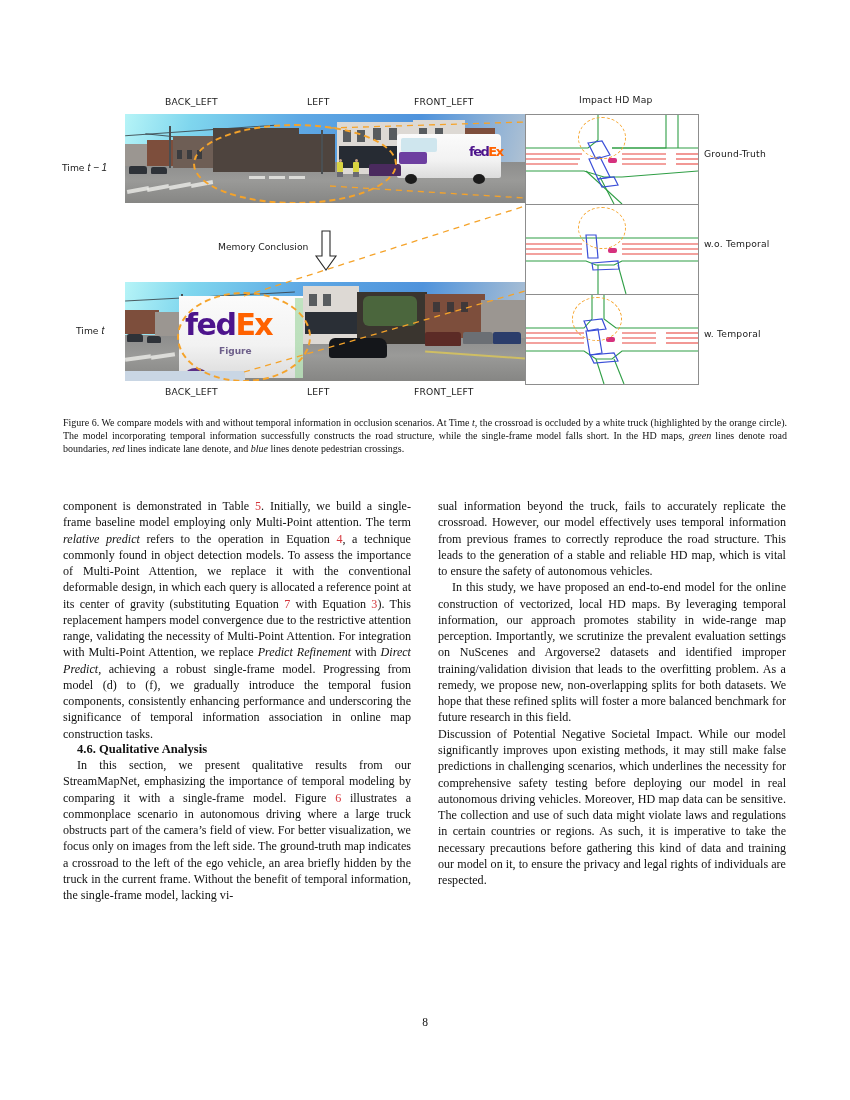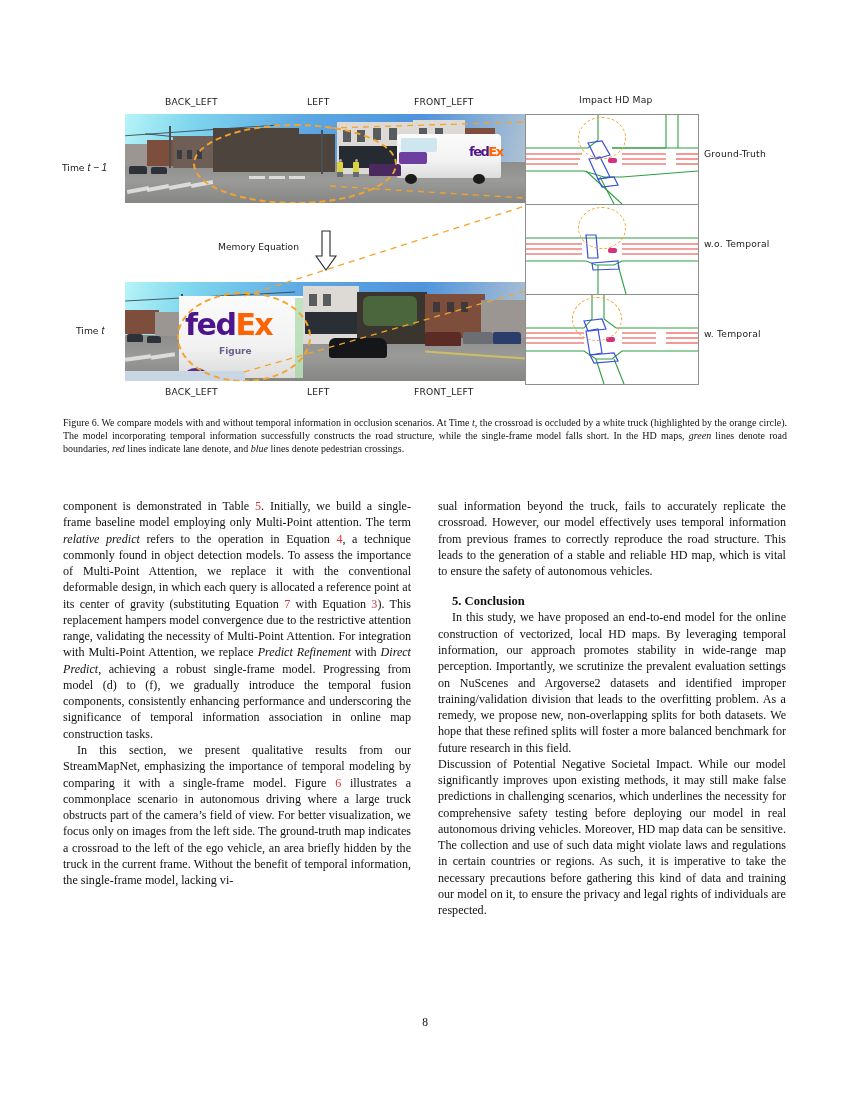--- a/index.html
+++ b/index.html
@@ -310,7 +310,7 @@
     <div class="fig-label" style="left:245px; top:300px;">LEFT</div>
     <div class="fig-label" style="left:352px; top:300px;">FRONT_LEFT</div>
 
-    <div class="mem-text" style="left:156px; top:155px;">Memory Equation</div>
+    <div class="mem-text" style="left:156px; top:155px;">Memory Conclusion</div>
     <svg class="arrow-down" style="left:252px; top:144px;" width="24" height="42" viewBox="0 0 24 42">
       <polygon points="8,1 16,1 16,26 22,26 12,40 2,26 8,26" fill="#ffffff" stroke="#2a2a2a" stroke-width="1.1"></polygon>
     </svg>

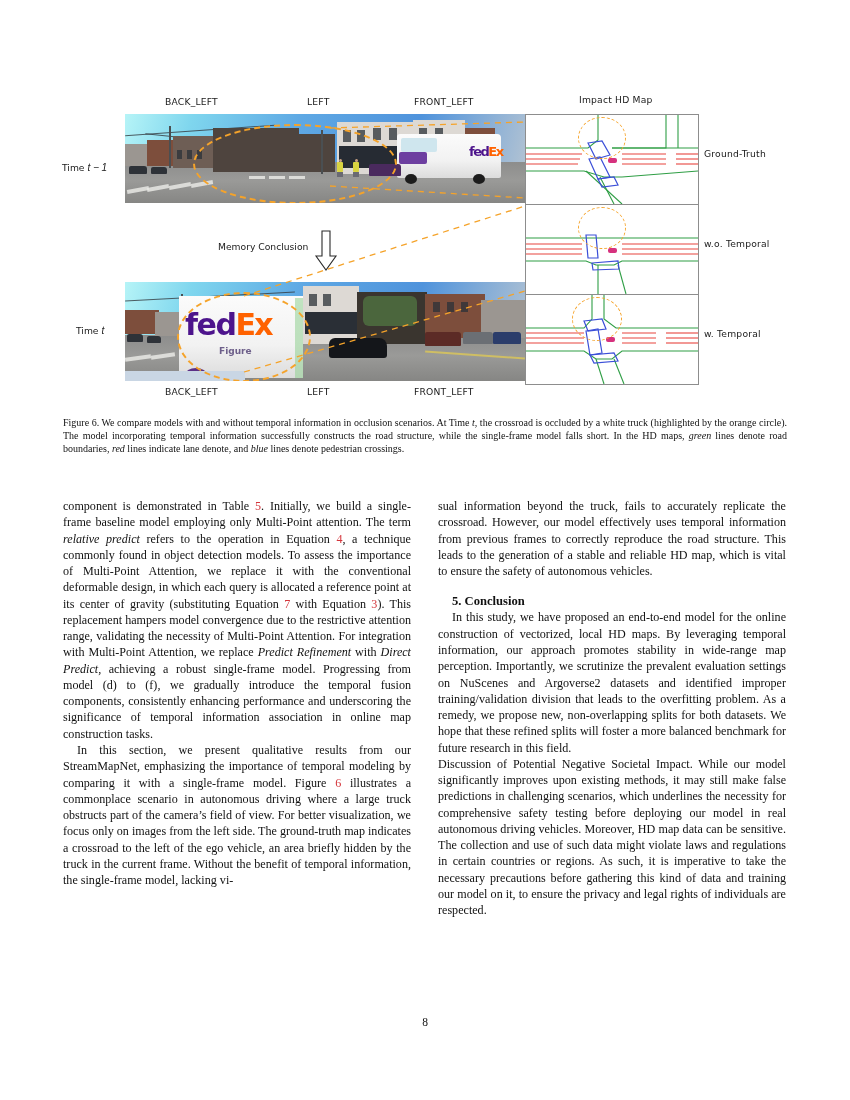--- a/index.html
+++ b/index.html
@@ -431,7 +431,6 @@
   <div class="col col-right">
     <p class="noindent">sual information beyond the truck, fails to accurately replicate the crossroad. However, our model effectively uses temporal information from previous frames to correctly reproduce the road structure. This leads to the generation of a stable and reliable HD map, which is vital to ensure the safety of autonomous vehicles.</p>
 
-    <p class="sec-head conclusion">5. Conclusion</p>
 
     <p>In this study, we have proposed an end-to-end model for the online construction of vectorized, local HD maps. By leveraging temporal information, our approach promotes stability in wide-range map perception. Importantly, we scrutinize the prevalent evaluation settings on NuScenes and Argoverse2 datasets and identified improper training/validation division that leads to the overfitting problem. As a remedy, we propose new, non-overlapping splits for both datasets. We hope that these refined splits will foster a more balanced benchmark for future research in this field.</p>
 

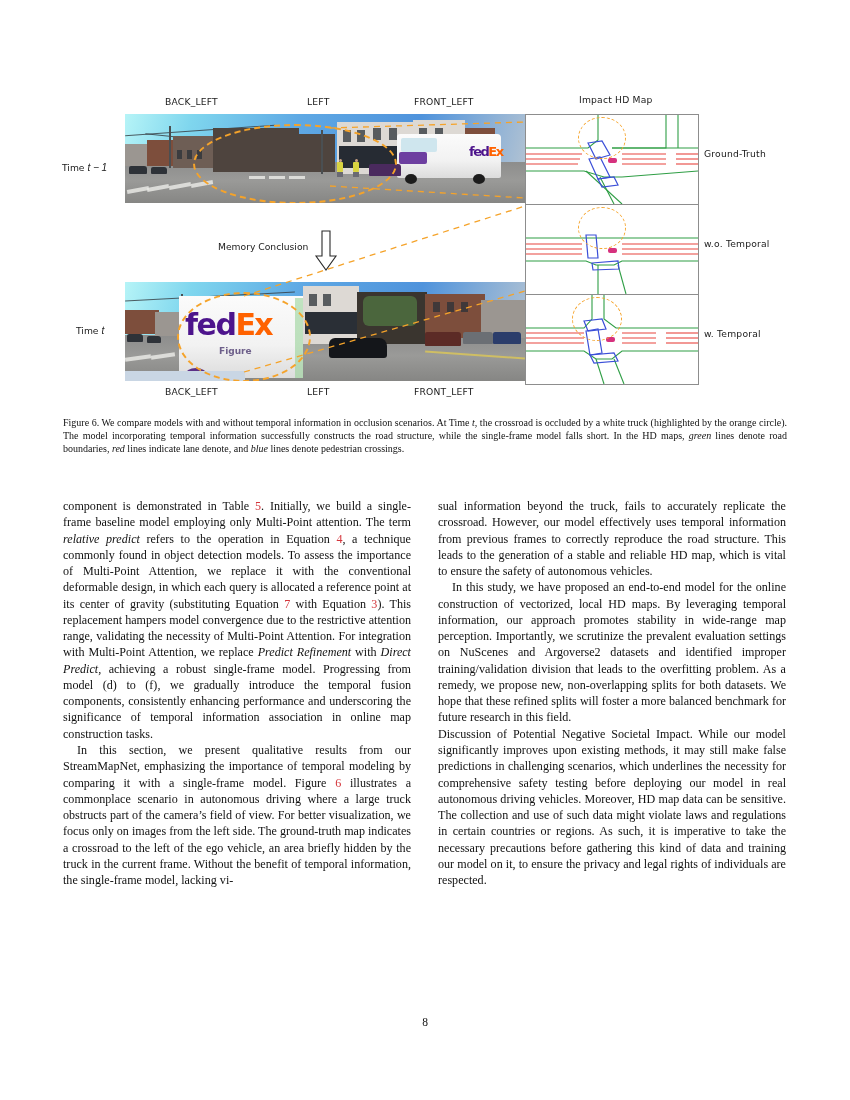--- a/index.html
+++ b/index.html
@@ -424,6 +424,7 @@
   <div class="col col-left">
     <p class="noindent"><span>component is demonstrated in Table </span><span class="ref">5</span><span>. Initially, we build a single-frame baseline model employing only Multi-Point attention. The term </span><i>relative predict</i><span> refers to the operation in Equation </span><span class="ref">4</span><span>, a technique commonly found in object detection models. To assess the importance of Multi-Point Attention, we replace it with the conventional deformable design, in which each query is allocated a reference point at its center of gravity (substituting Equation </span><span class="ref">7</span><span> with Equation </span><span class="ref">3</span><span>). This replacement hampers model convergence due to the restrictive attention range, validating the necessity of Multi-Point Attention. For integration with Multi-Point Attention, we replace </span><i>Predict Refinement</i><span> with </span><i>Direct Predict</i><span>, achieving a robust single-frame model. Progressing from model (d) to (f), we gradually introduce the temporal fusion components, consistently enhancing performance and underscoring the significance of temporal information association in online map construction tasks.</span></p>
 
+    <p class="sec-head">4.6. Qualitative Analysis</p>
 
     <p><span>In this section, we present qualitative results from our StreamMapNet, emphasizing the importance of temporal modeling by comparing it with a single-frame model. Figure </span><span class="ref">6</span><span> illustrates a commonplace scenario in autonomous driving where a large truck obstructs part of the camera’s field of view. For better visualization, we focus only on images from the left side. The ground-truth map indicates a crossroad to the left of the ego vehicle, an area briefly hidden by the truck in the current frame. Without the benefit of temporal information, the single-frame model, lacking vi-</span></p>
   </div>

